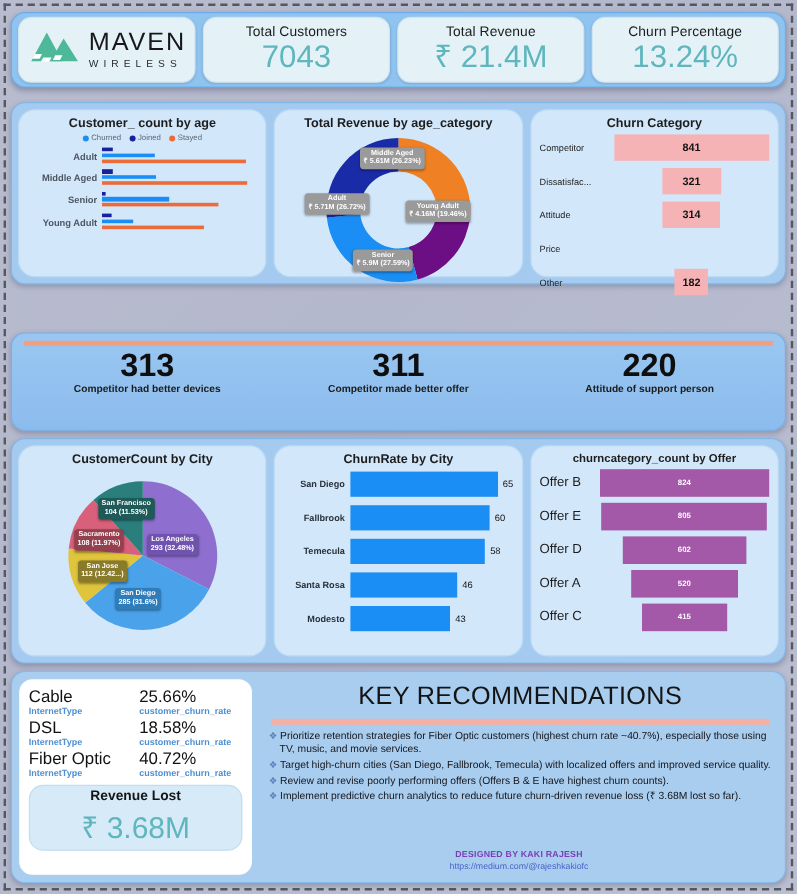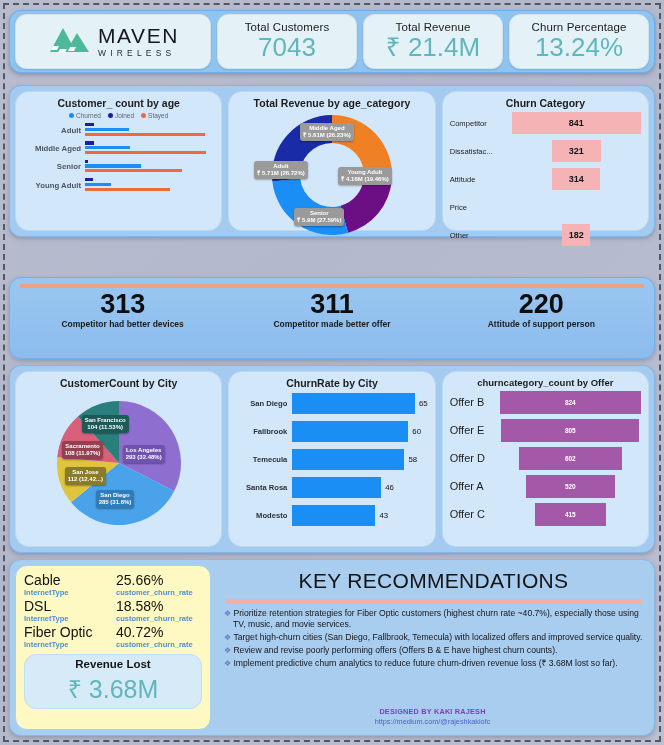--- a/index.html
+++ b/index.html
@@ -39,7 +39,7 @@
     display: flex; flex-direction: column; align-items: center; justify-content: center;
     box-shadow: 0 1px 2px rgba(0,0,0,.12);
   }
-  .logo-box { width: 196px; }
+  .logo-box { width: 148px; }
   .kpi-box { flex: 1; }
   .kpi-label { font-size: 11.5px; color: #1b1b1b; font-weight: 400; letter-spacing: .1px;}
   .kpi-value { font-size: 26px; color: #5fb6bd; font-weight: 400; line-height: 1.05; margin-top: 1px;}

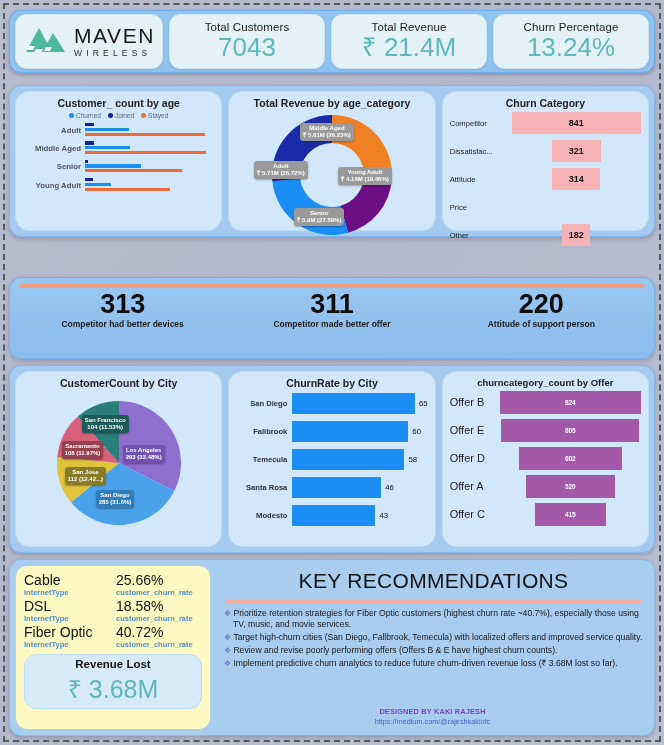--- a/index.html
+++ b/index.html
@@ -128,7 +128,7 @@
             background:#a8cdef; border:1px solid #85bae9; border-radius:12px;
             display:flex; gap:5px; padding:5px;
             box-shadow: 0 2px 4px rgba(60,70,100,.3);}
-  .bottom-left { width:196px; background:#fef9c3; border:1px solid #a9cff0;
+  .bottom-left { width:196px; background:#ffffff; border:1px solid #a9cff0;
                  border-radius:12px; padding:6px 8px 5px; }
   .it-row { margin-bottom:1px; }
   .it-line { display:flex; justify-content:space-between; align-items:baseline; }

